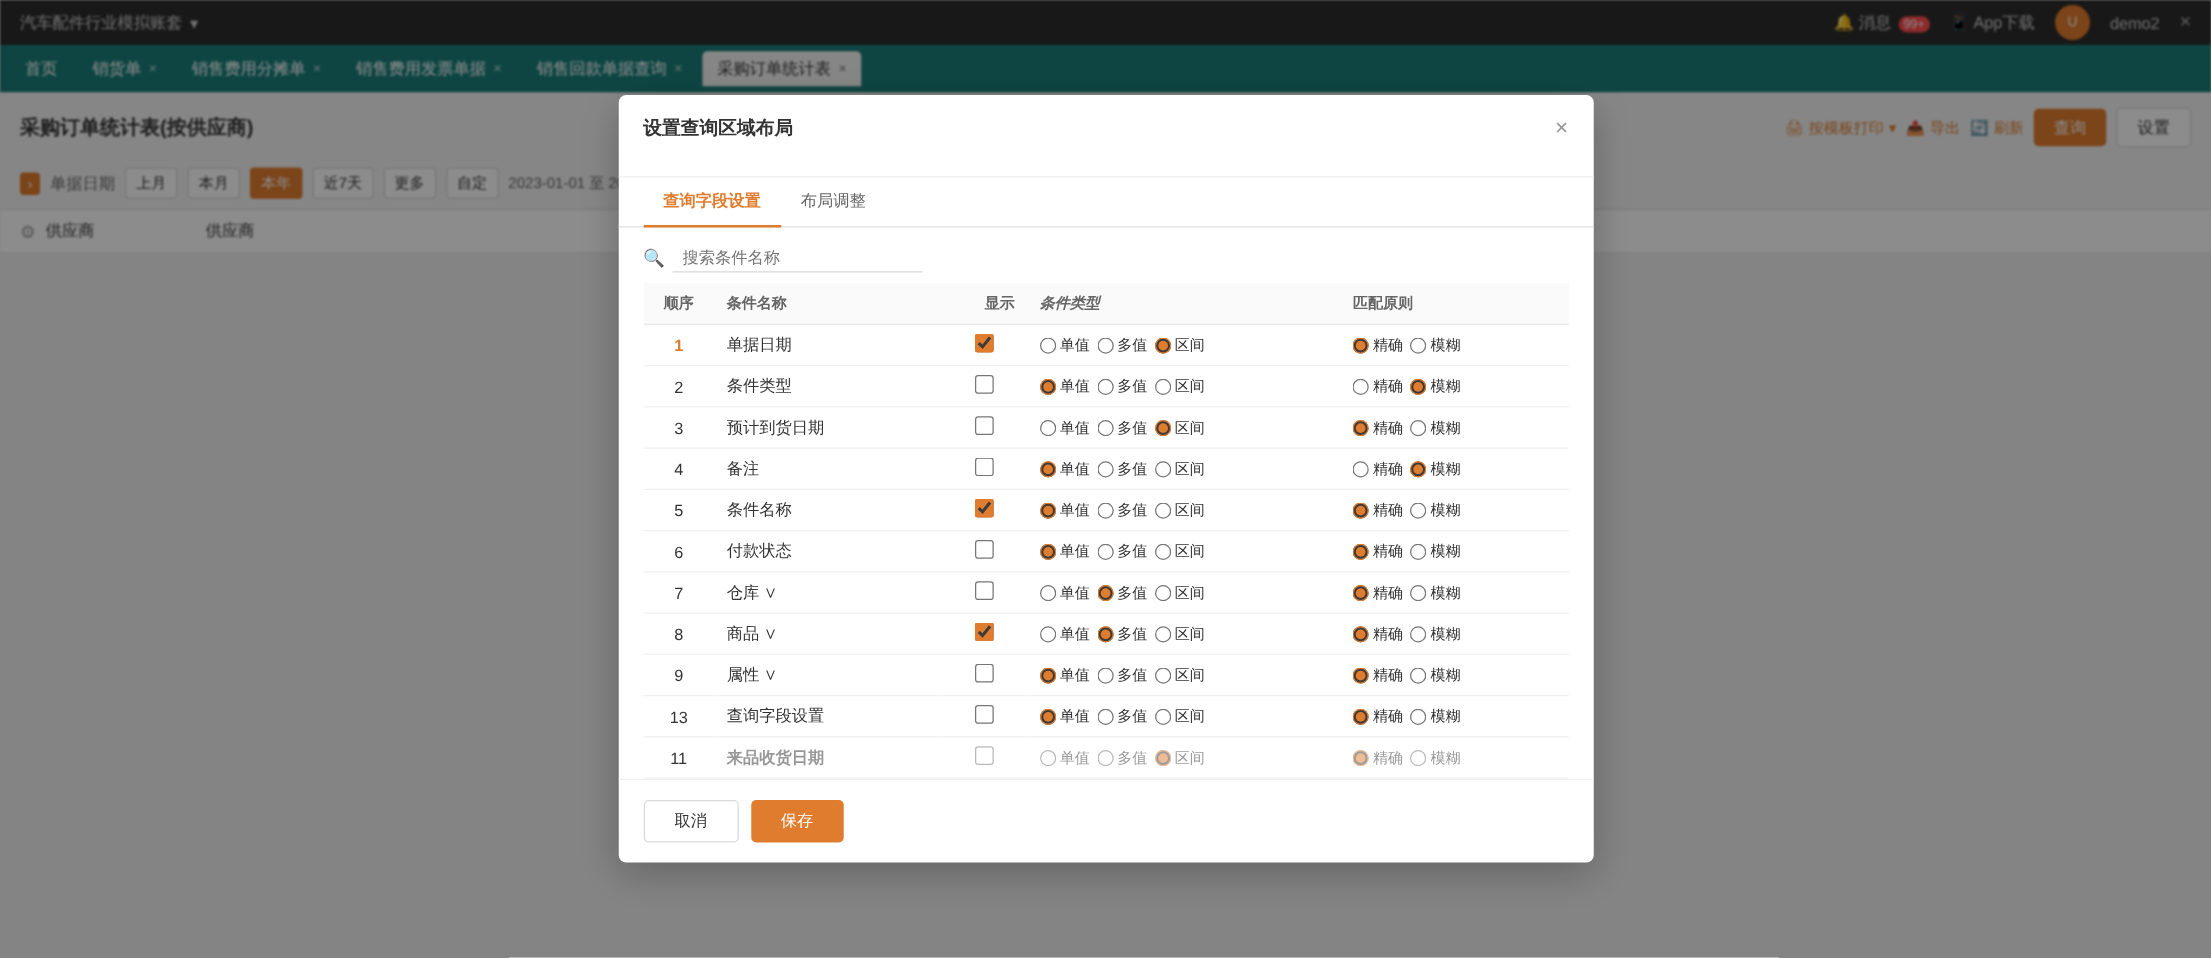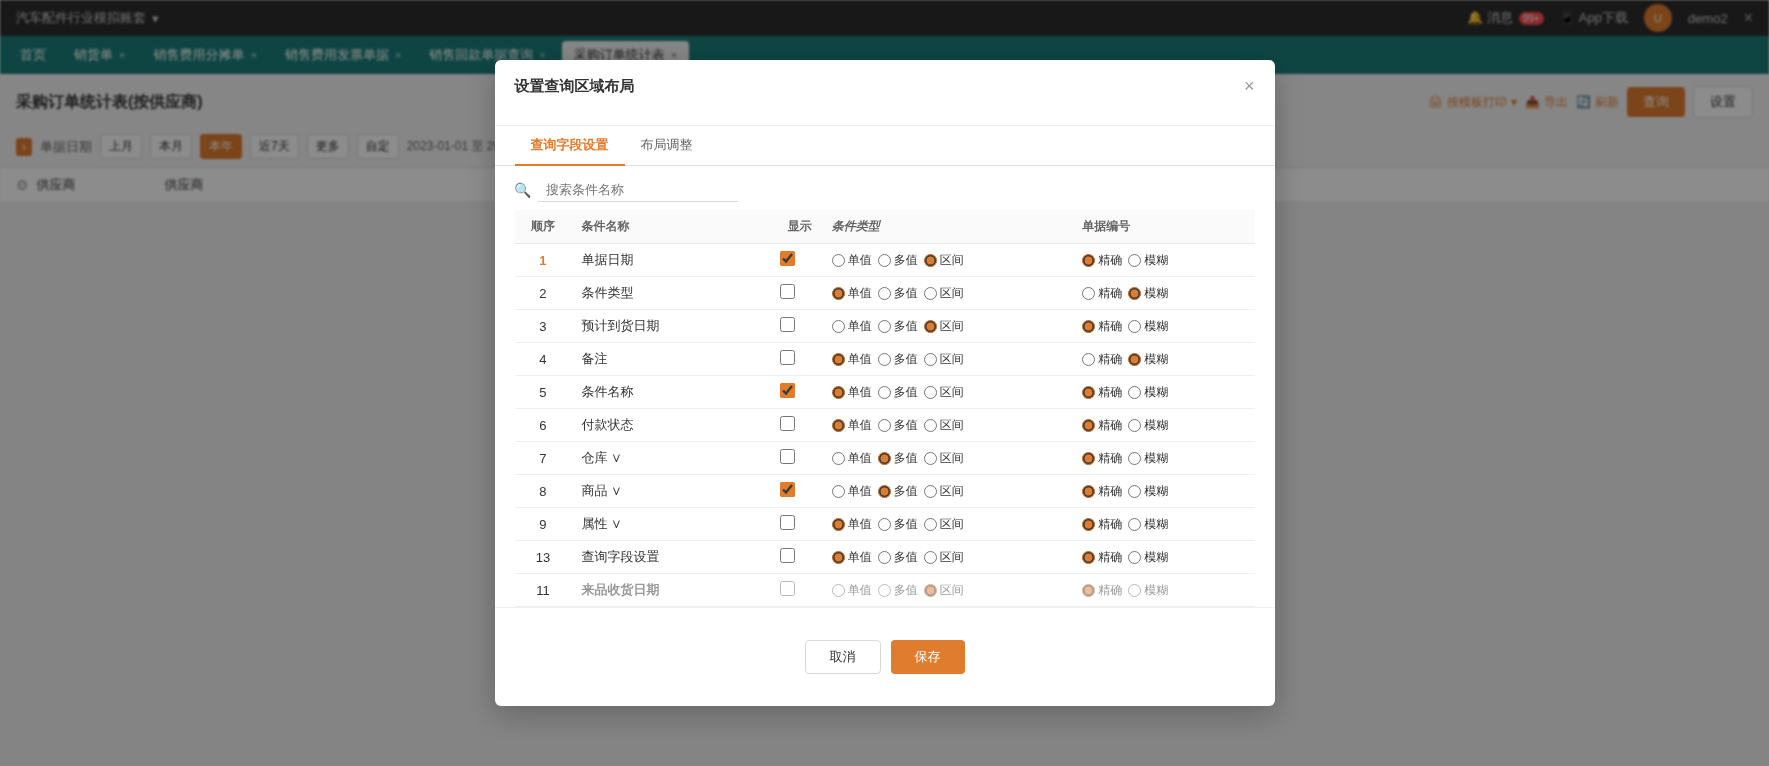--- a/index.html
+++ b/index.html
@@ -385,7 +385,7 @@
             <th style="width:160px;">条件名称</th>
             <th style="text-align:right;width:60px;">显示</th>
             <th style="width:220px;font-style:italic;">条件类型</th>
-            <th style="width:160px;">单据编号</th>
+            <th style="width:160px;">匹配原则</th>
           </tr>
         </thead>
         <tbody id="modal-tbody">

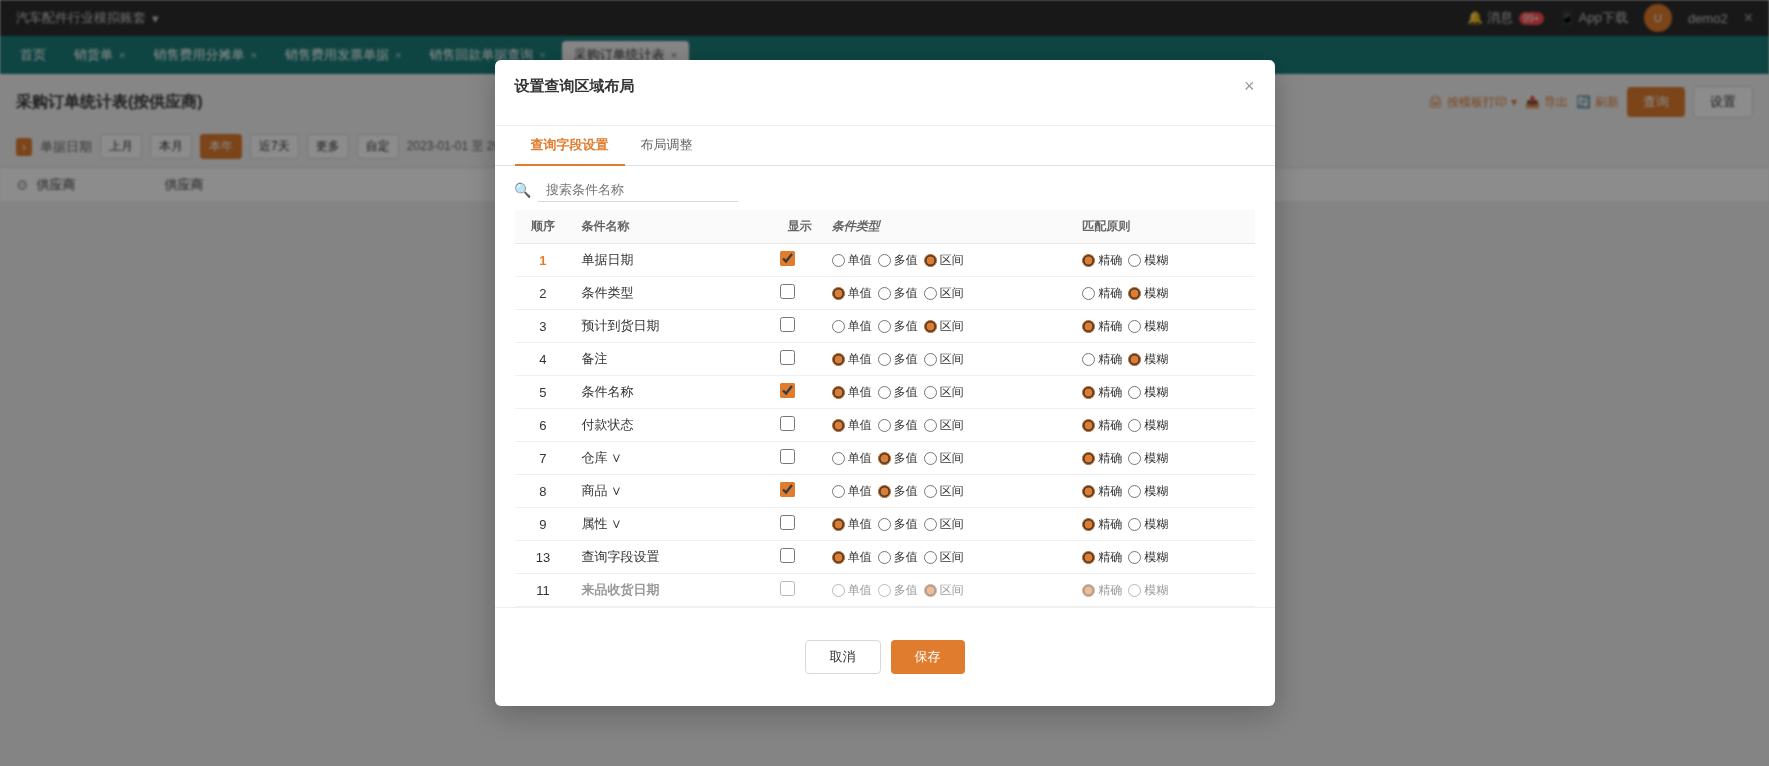--- a/index.html
+++ b/index.html
@@ -239,8 +239,8 @@
     
     .modal-footer {
       display: flex;
-      justify-content: center;
-      padding: 32px 20px;
+      justify-content: flex-start;
+      padding: 16px 20px;
       gap: 10px;
       border-top: 1px solid #f0f0f0;
     }

